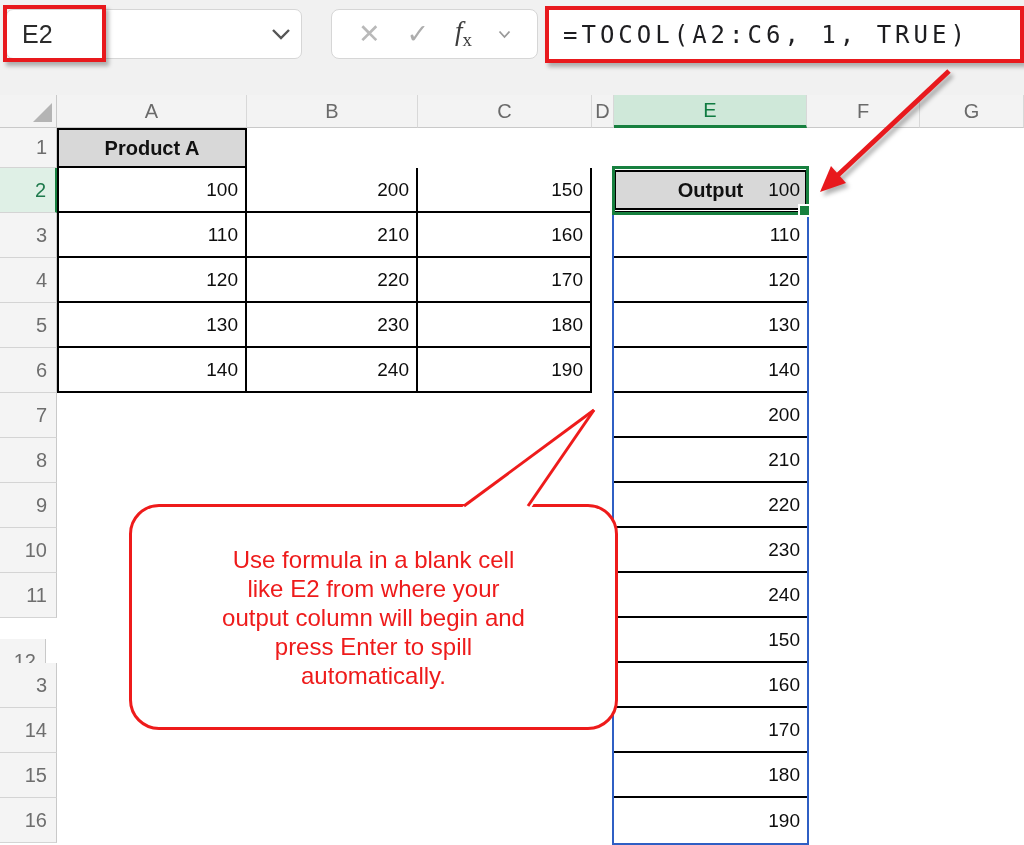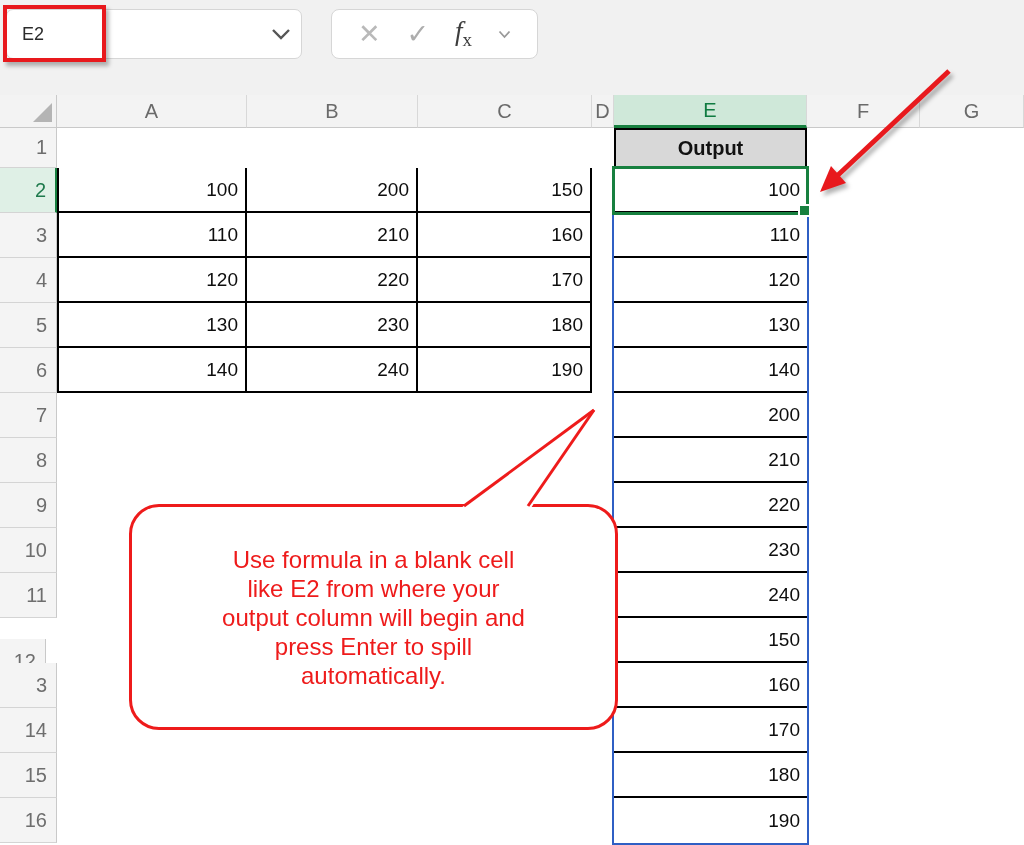--- a/index.html
+++ b/index.html
@@ -11,7 +11,7 @@
   .namebox{position:absolute;left:6px;top:9px;width:296px;height:50px;background:#fff;
            border:1px solid #d6d6d6;border-radius:7px;box-sizing:border-box;
            display:flex;align-items:center;}
-  .namebox .nb-text{font-size:18px;color:#2b2b2b;padding-left:15px;flex:1;}
+  .namebox .nb-text{font-size:25px;color:#2b2b2b;padding-left:15px;flex:1;}
   .nb-chevron{width:40px;color:#555;display:flex;justify-content:center;}
   .icongroup{position:absolute;left:331px;top:9px;width:207px;height:50px;background:#fff;
              border:1px solid #d6d6d6;border-radius:8px;box-sizing:border-box;

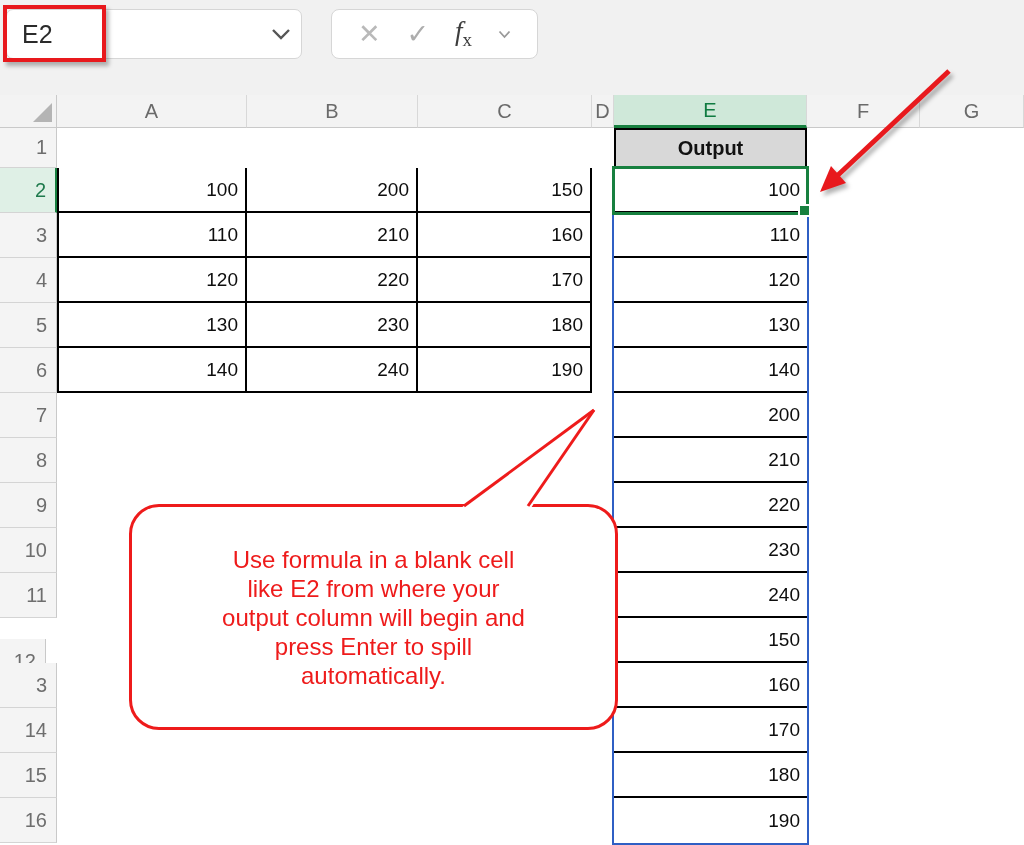--- a/index.html
+++ b/index.html
@@ -92,6 +92,9 @@
           </svg>
       </span>
     </div>
+    <div class="formulabox">
+      <span class="formula-text">=TOCOL(A2:C6, 1, TRUE)</span>
+    </div>
     <div class="redrect-namebox"></div>
   </div>
 

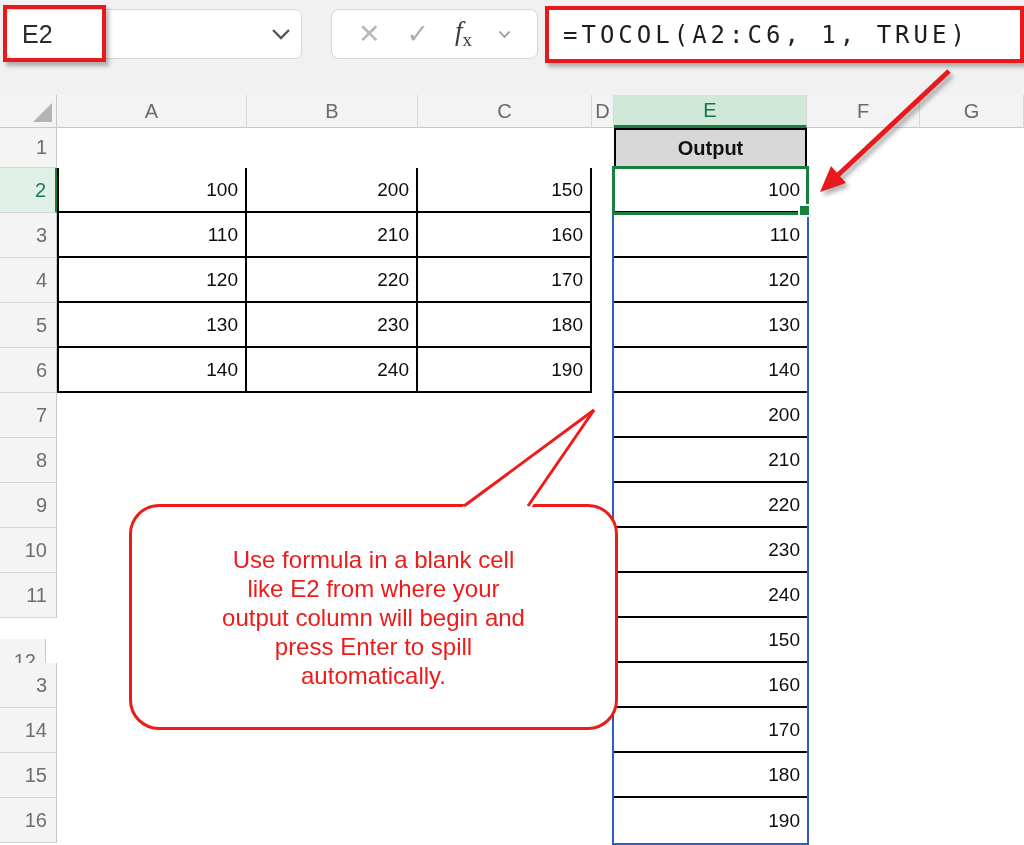--- a/index.html
+++ b/index.html
@@ -125,6 +125,7 @@
       <div class="cell rowhead" style="left: 0px; top: 613px; width: 57px; height: 45px;">14</div>
       <div class="cell rowhead" style="left: 0px; top: 658px; width: 57px; height: 45px;">15</div>
       <div class="cell rowhead" style="left: 0px; top: 703px; width: 57px; height: 45px;">16</div>
+      <div class="cell tblhdr bl" style="left: 57px; top: 33px; width: 190px; height: 40px;">Product A</div>
       <div class="cell tblnum bl" style="left: 57px; top: 73px; width: 190px; height: 45px;">100</div>
       <div class="cell tblnum" style="left: 247px; top: 73px; width: 171px; height: 45px;">200</div>
       <div class="cell tblnum" style="left: 418px; top: 73px; width: 174px; height: 45px;">150</div>

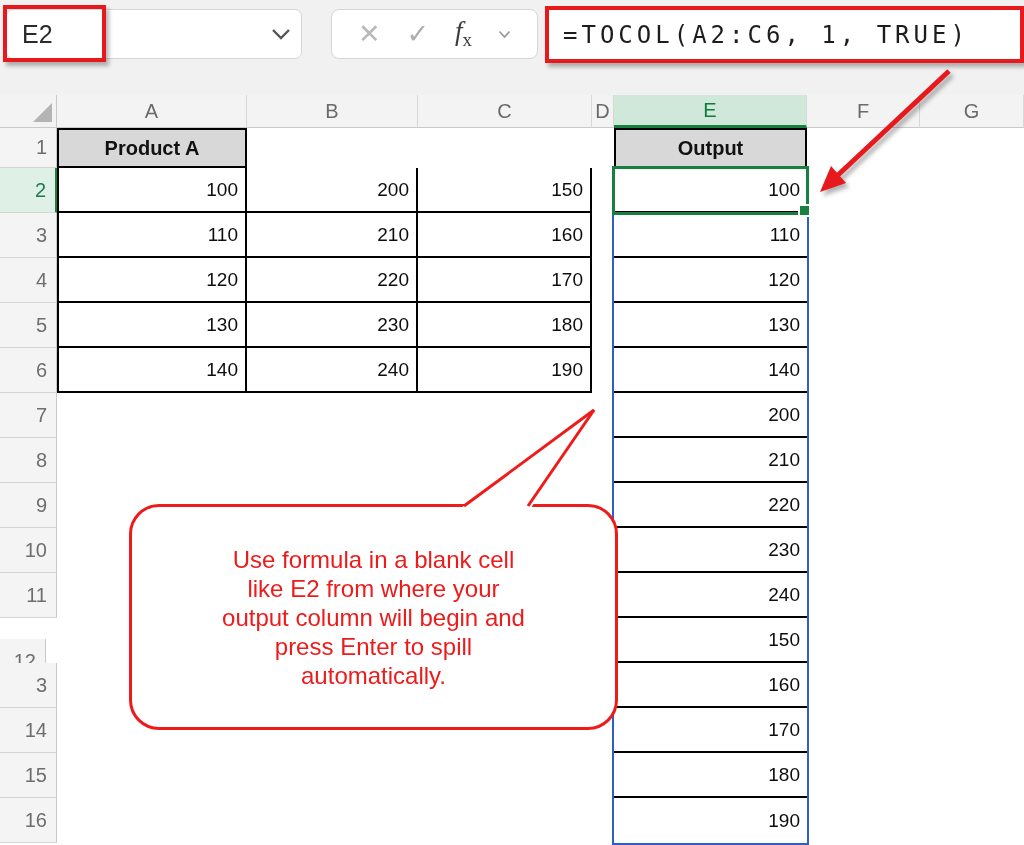--- a/index.html
+++ b/index.html
@@ -49,7 +49,7 @@
   .tblnum{font-size:19px;color:#0d0d0d;justify-content:flex-end;padding-right:7px;
           border-right:2px solid #000;border-bottom:2px solid #000;}
   .outhdr{background:#d8d8d8;font-weight:bold;font-size:20px;color:#111;justify-content:center;
-          border:2px solid #000;}
+          border:2px solid #000;margin-top:42px;}
   .outnum{font-size:19px;color:#0d0d0d;justify-content:flex-end;padding-right:7px;
           border-bottom:2px solid #000;}
   .outnum.last{border-bottom:none;}

